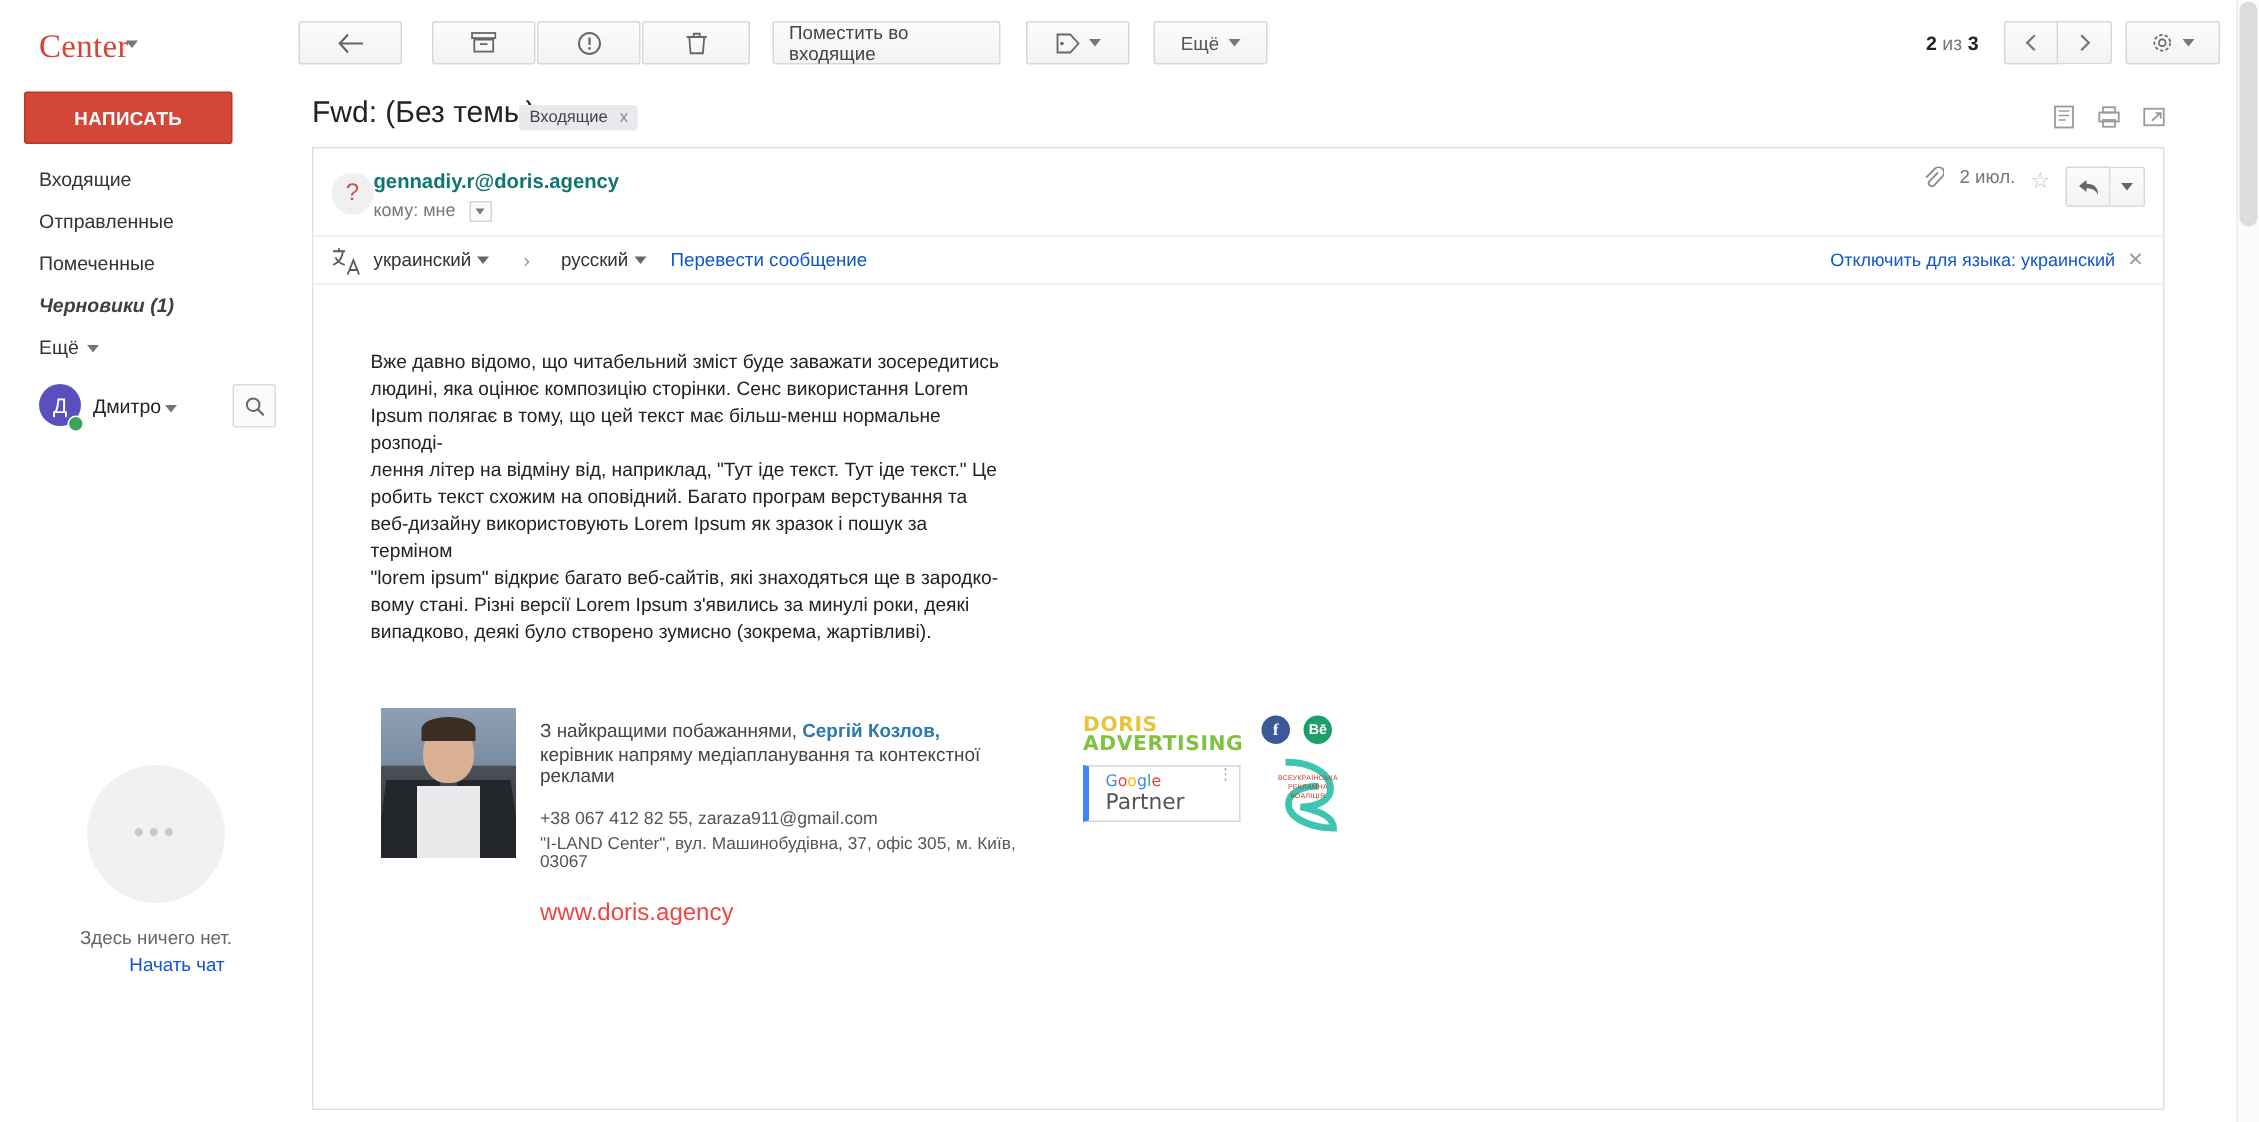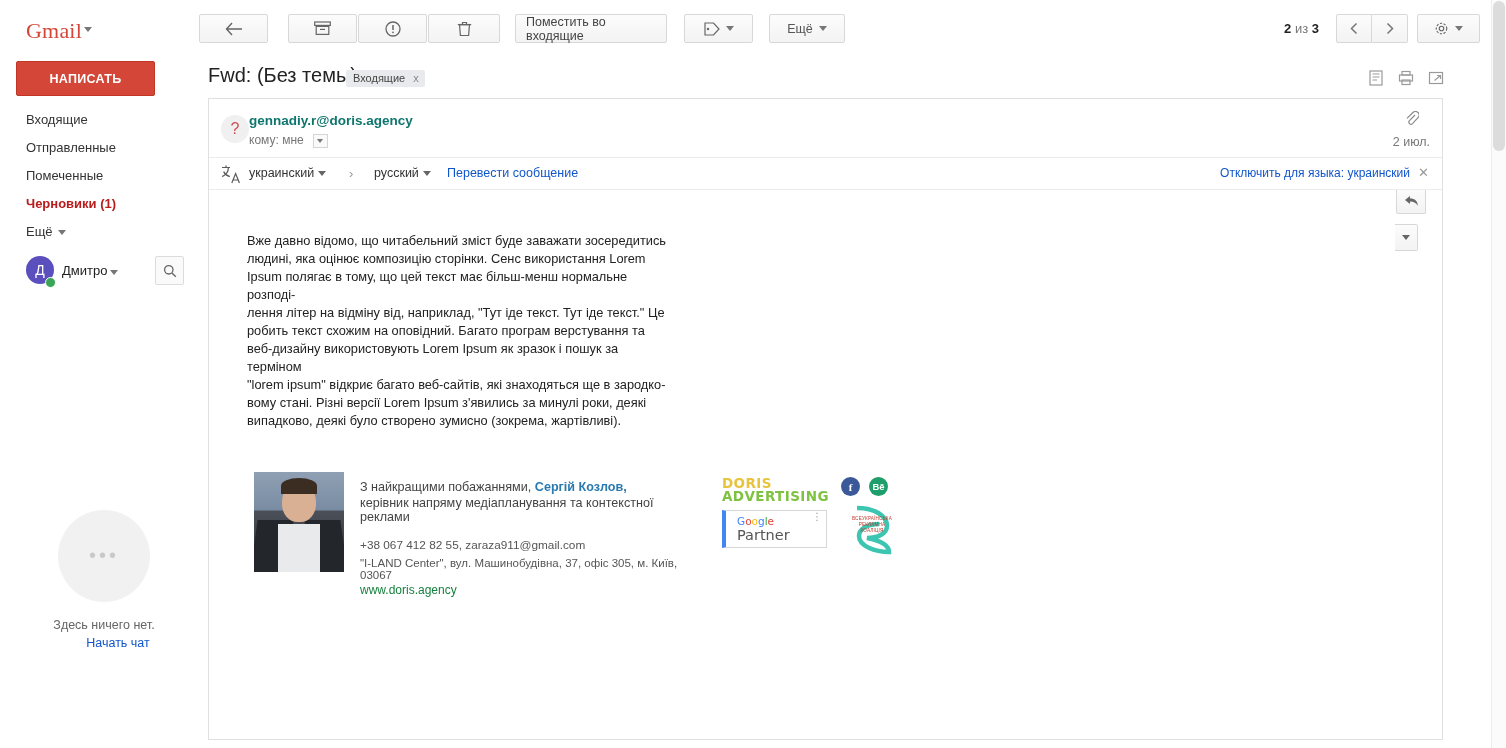--- a/index.html
+++ b/index.html
@@ -613,7 +613,7 @@
 <div class="app">
 
   <div class="topbar">
-    <div class="gmail-logo">Gmail</div>
+    <div class="gmail-logo">Center</div>
     <div class="gmail-caret"></div>
 
     <div class="tb tb-back">

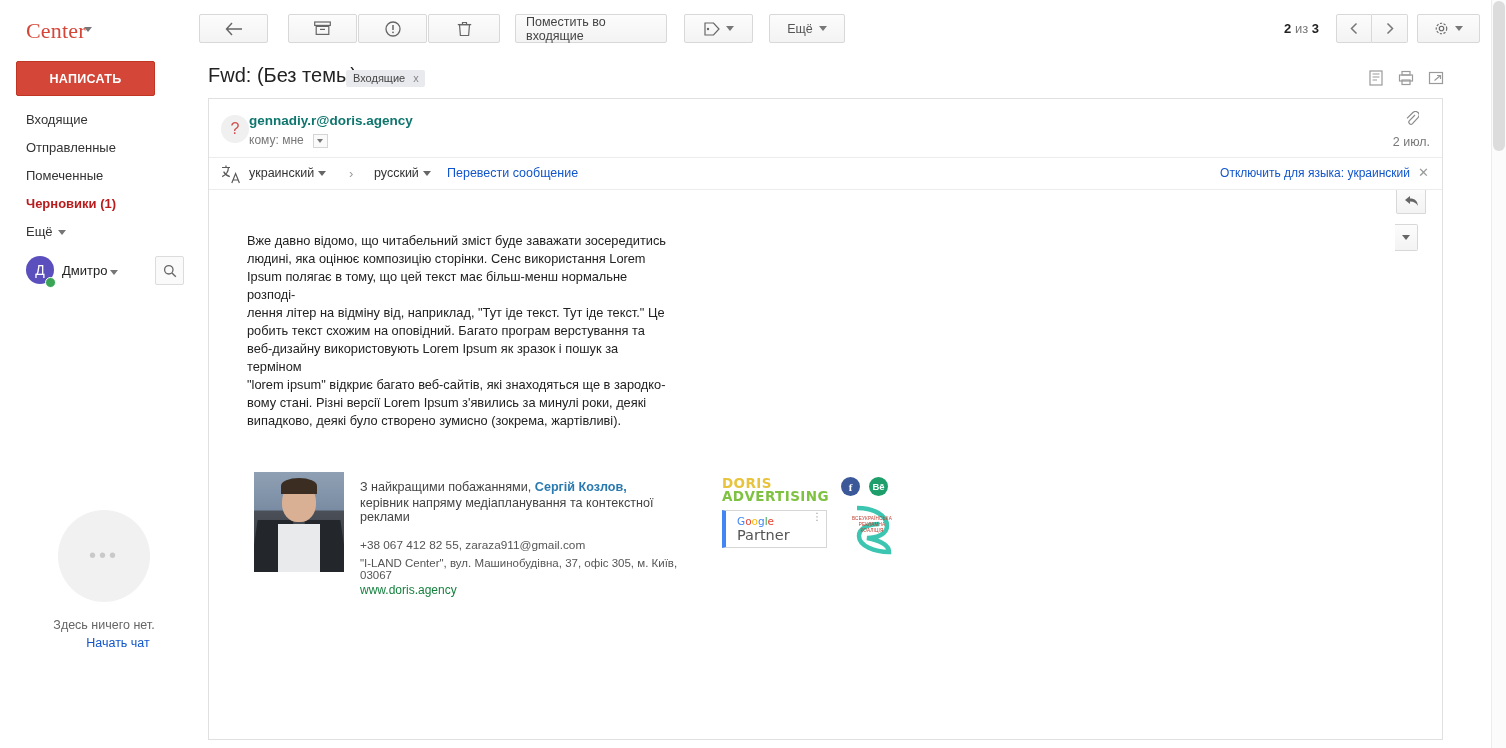--- a/index.html
+++ b/index.html
@@ -358,11 +358,10 @@
     position: absolute;
     right: 12px; top: 12px;
     display: flex;
-    align-items: center;
+    align-items: flex-start;
     gap: 10px;
     color: #777;
     font-size: 12.5px;
-    flex-direction: column;
   }
   .clip-icon { color: #8a8a8a; }
   .star-icon { color: #bdbdbd; font-size: 15px; cursor: pointer; }

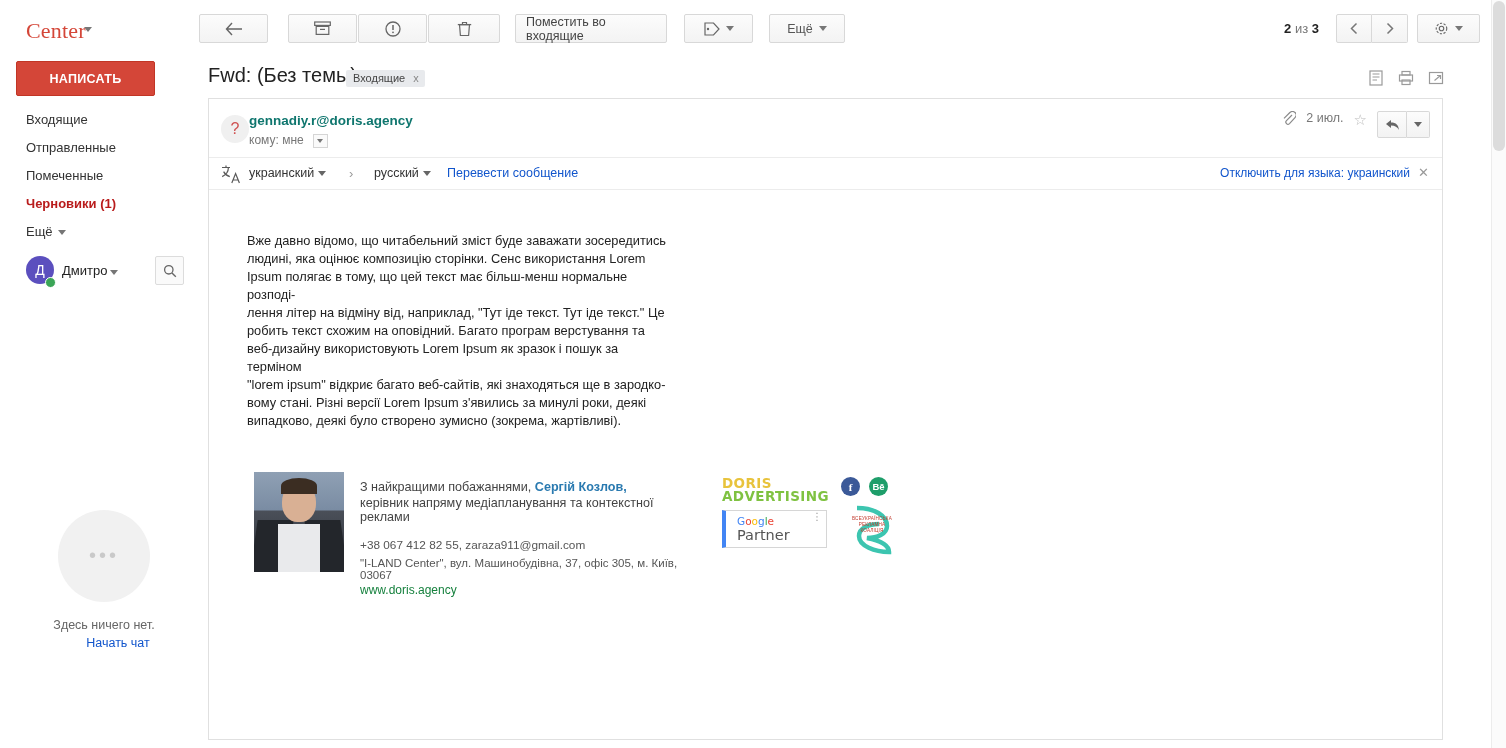--- a/index.html
+++ b/index.html
@@ -153,7 +153,7 @@
     color: #333;
     cursor: pointer;
   }
-  .nav-item.bold { font-weight: bold; color: #b91c1c; }
+  .nav-item.bold { font-weight: bold; color: #404040; font-style: italic; }
   .nav-item.more { color: #333; }
   .more-caret {
     display: inline-block;

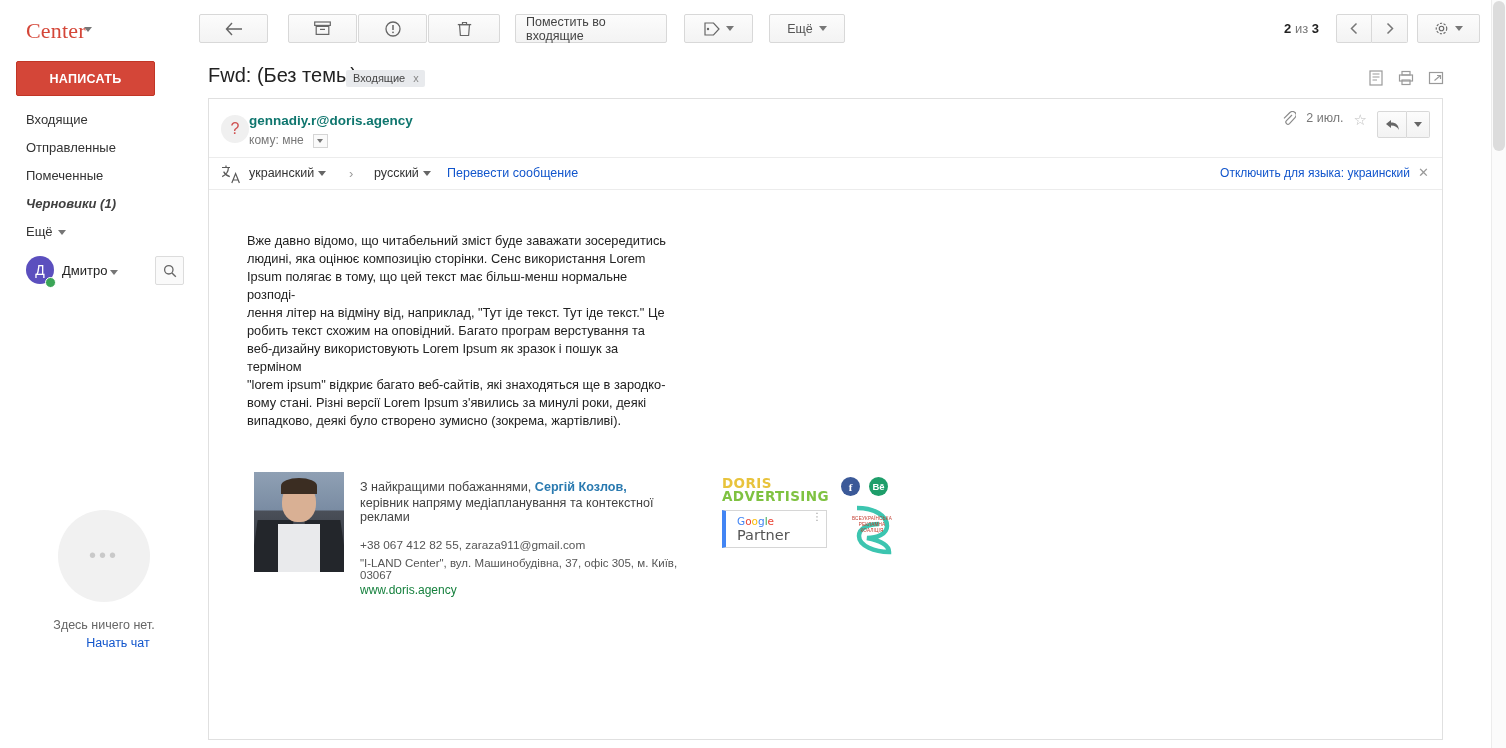--- a/index.html
+++ b/index.html
@@ -516,7 +516,7 @@
   .sig-line2 { font-size: 12.6px; color: #444; margin-top: 2px; }
   .sig-line3 { font-size: 11.8px; color: #555; margin-top: 14px; }
   .sig-line4 { font-size: 11.5px; color: #555; margin-top: 5px; }
-  .sig-site { font-size: 12px; color: #15803d; margin-top: 2px; cursor: pointer; }
+  .sig-site { font-size: 16px; color: #ef4444; margin-top: 19px; cursor: pointer; }
 
   .sig-logo {
     position: absolute;

